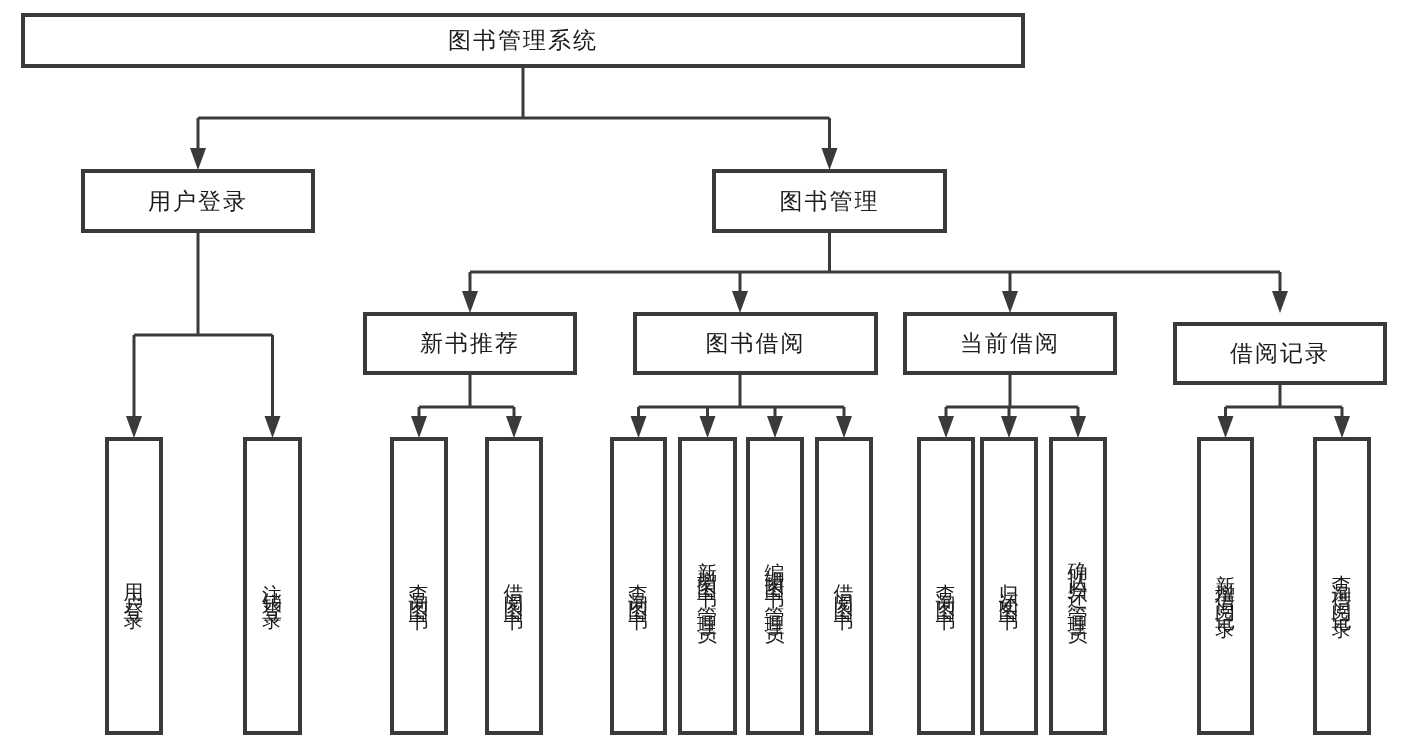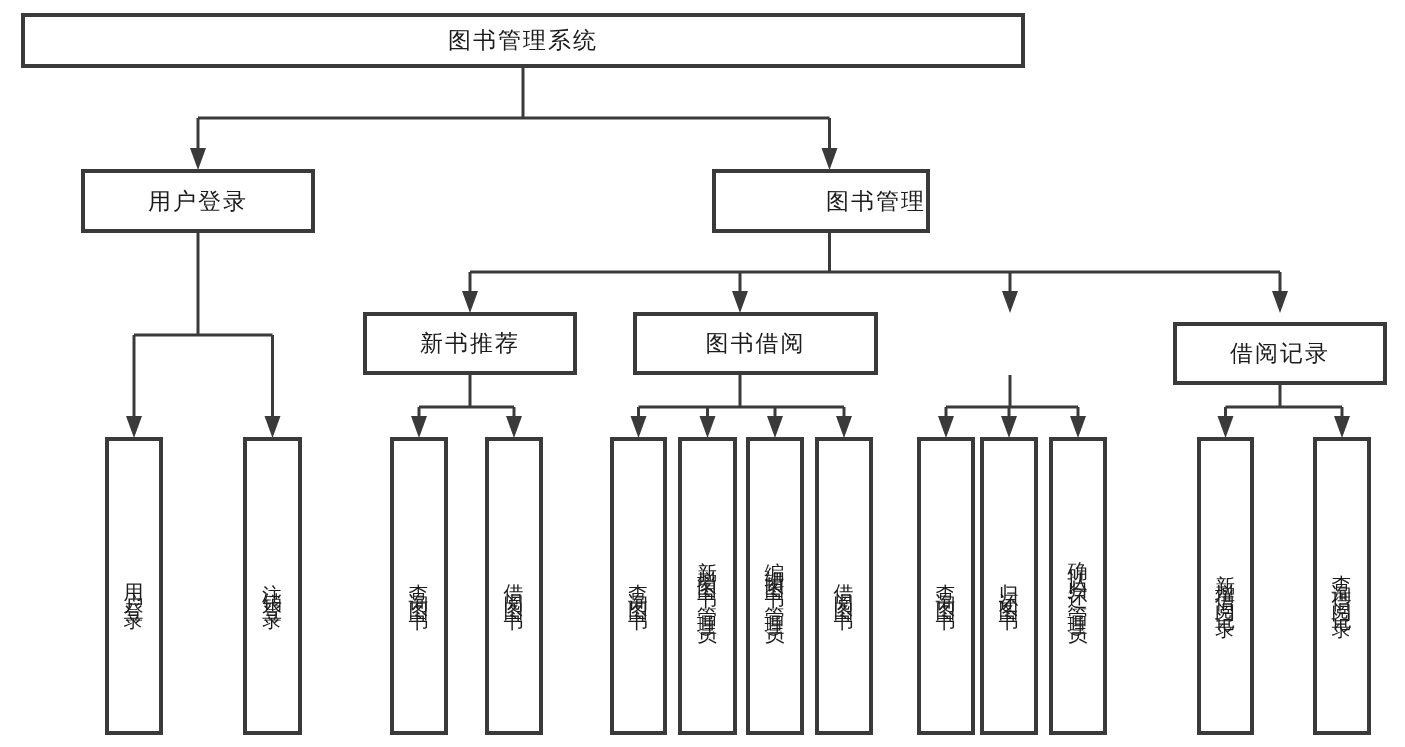--- a/index.html
+++ b/index.html
@@ -116,7 +116,7 @@
     <div class="node horizontal" style="left: 81px; top: 169px; width: 234px; height: 64px; border-color: rgb(58, 58, 58);">
       <span class="label" style="color: rgb(28, 28, 28);">用户登录</span>
     </div>
-    <div class="node horizontal" style="left: 712px; top: 169px; width: 218px; height: 64px; border-color: rgb(58, 58, 58); justify-content: flex-end;">
+    <div class="node horizontal" style="left: 712px; top: 169px; width: 235px; height: 64px; border-color: rgb(58, 58, 58);">
       <span class="label" style="color: rgb(28, 28, 28);">图书管理</span>
     </div>
     <div class="node horizontal" style="left: 363px; top: 312px; width: 214px; height: 63px; border-color: rgb(58, 58, 58);">

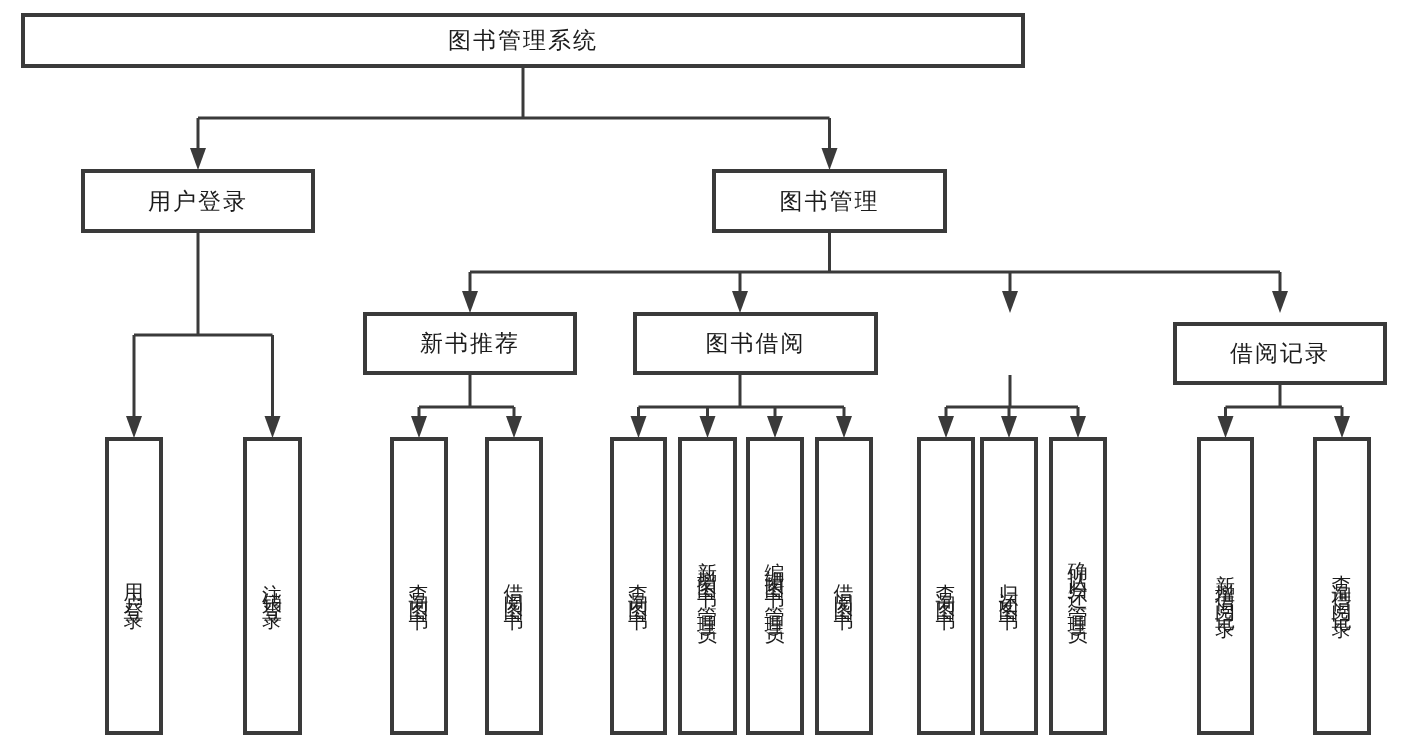--- a/index.html
+++ b/index.html
@@ -125,6 +125,9 @@
     <div class="node horizontal" style="left: 633px; top: 312px; width: 245px; height: 63px; border-color: rgb(58, 58, 58);">
       <span class="label" style="color: rgb(28, 28, 28);">图书借阅</span>
     </div>
+    <div class="node horizontal" style="left: 903px; top: 312px; width: 214px; height: 63px; border-color: rgb(58, 58, 58);">
+      <span class="label" style="color: rgb(28, 28, 28);">当前借阅</span>
+    </div>
     <div class="node horizontal" style="left: 1173px; top: 322px; width: 214px; height: 63px; border-color: rgb(58, 58, 58);">
       <span class="label" style="color: rgb(28, 28, 28);">借阅记录</span>
     </div>

